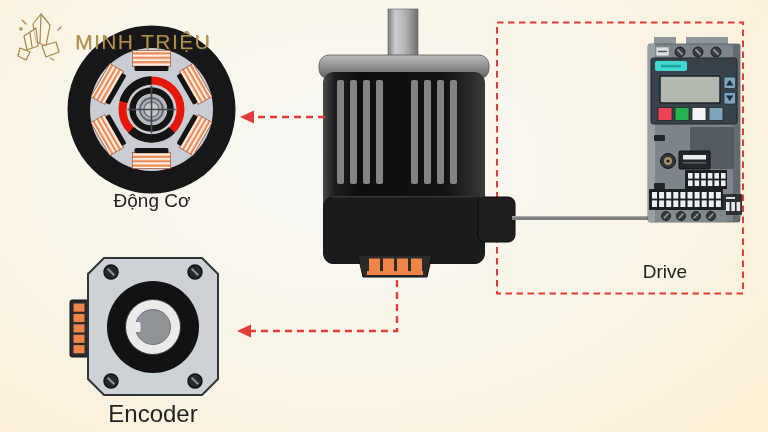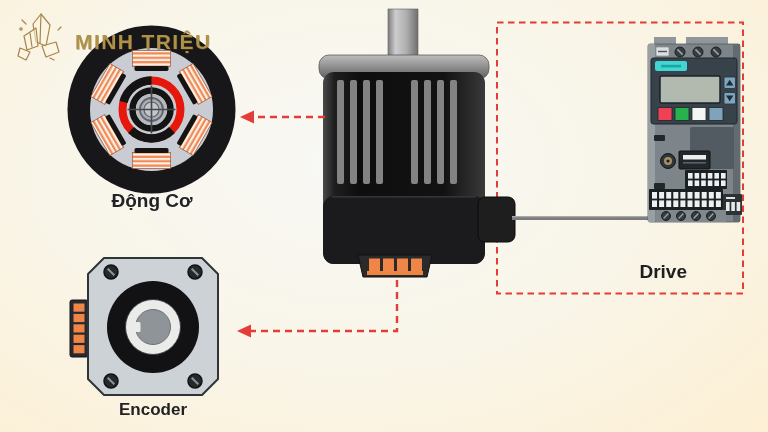--- a/index.html
+++ b/index.html
@@ -11,7 +11,7 @@
   .art{position:absolute;left:0;top:0;}
   .label{position:absolute;color:#222226;font-weight:700;}
   .logo-text{
-    left:75px;top:30px;font-size:21px;font-weight:700;letter-spacing:1.4px;
+    left:75px;top:30px;font-size:21px;font-weight:400;letter-spacing:1.4px;
     color:#b09148;text-shadow:0.6px 1px 0 rgba(96,74,24,0.38);
   }
   .motor-label{left:92px;top:190px;width:120px;text-align:center;font-size:19px;}

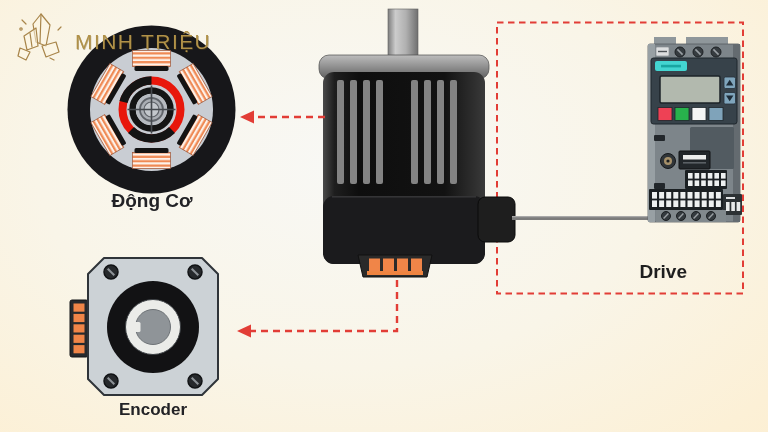--- a/index.html
+++ b/index.html
@@ -9,7 +9,7 @@
     background:radial-gradient(115% 135% at 45% 38%, #f8f8f5 0%, #f9f5e8 35%, #fcf0d6 62%, #fdeccb 88%, #fdebc8 100%);
   }
   .art{position:absolute;left:0;top:0;}
-  .label{position:absolute;color:#222226;font-weight:700;}
+  .label{position:absolute;color:#222226;font-weight:400;}
   .logo-text{
     left:75px;top:30px;font-size:21px;font-weight:400;letter-spacing:1.4px;
     color:#b09148;text-shadow:0.6px 1px 0 rgba(96,74,24,0.38);

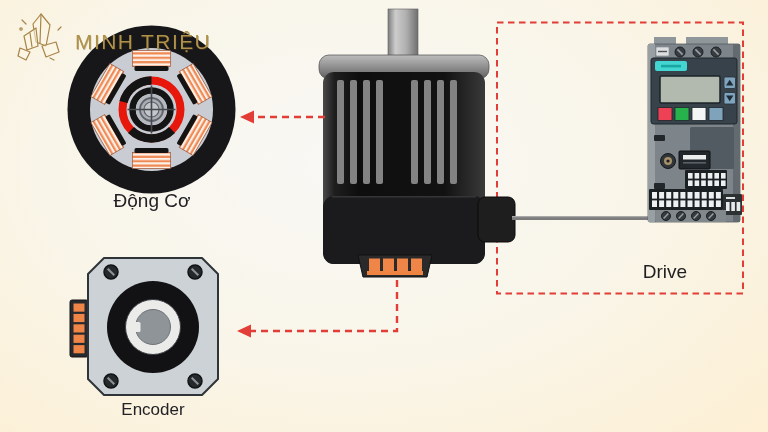--- a/index.html
+++ b/index.html
@@ -15,7 +15,7 @@
     color:#b09148;text-shadow:0.6px 1px 0 rgba(96,74,24,0.38);
   }
   .motor-label{left:92px;top:190px;width:120px;text-align:center;font-size:19px;}
-  .encoder-label{left:93px;top:400px;width:120px;text-align:center;font-size:17px;}
+  .encoder-label{left:93px;top:400px;width:120px;text-align:center;font-size:24px;}
   .drive-label{left:567px;top:261px;width:120px;text-align:right;font-size:19px;color:#1f1f1f;}
 </style>
 </head>

